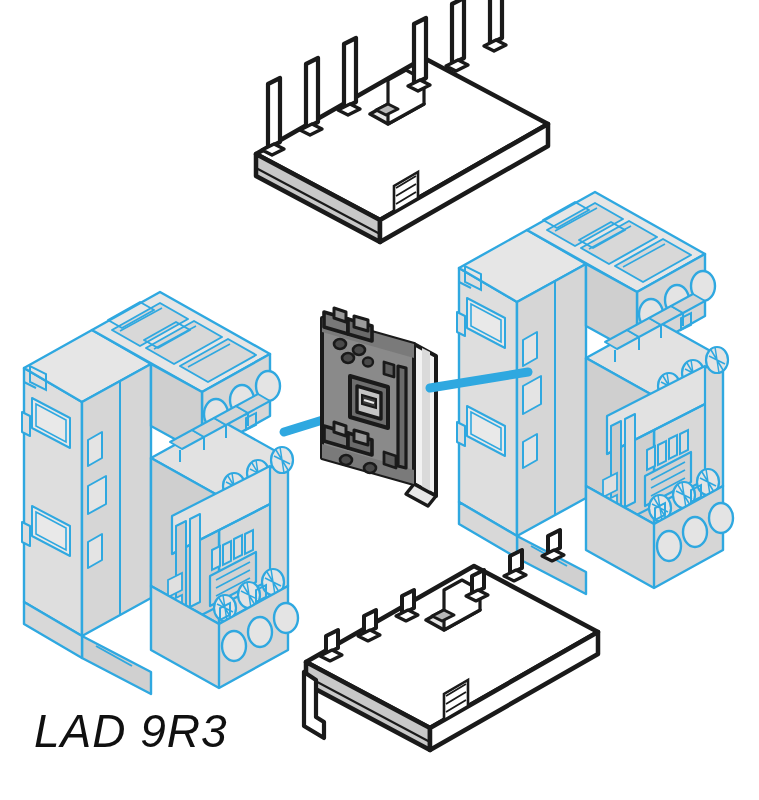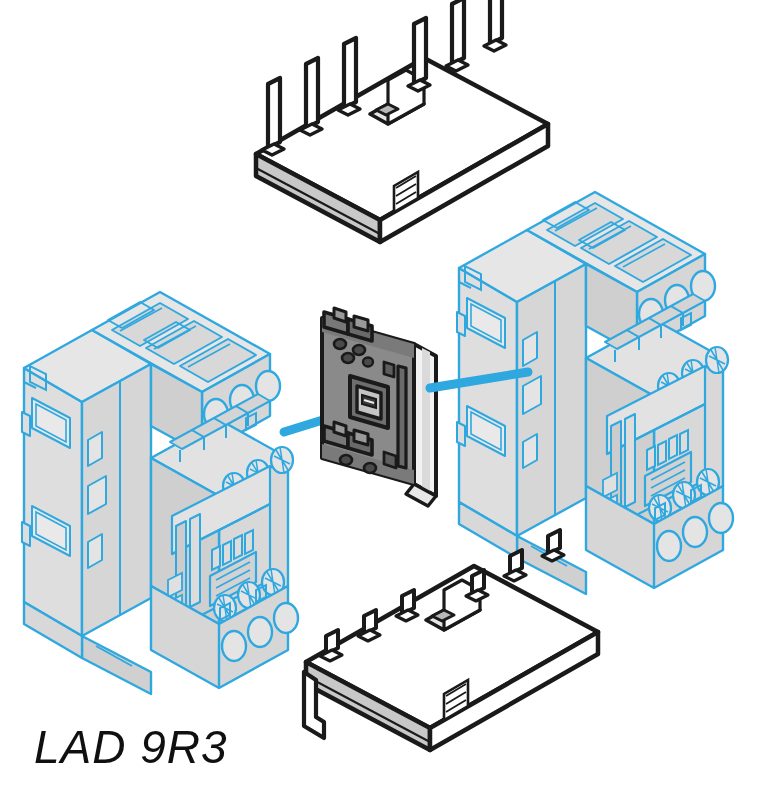--- a/index.html
+++ b/index.html
@@ -28,7 +28,7 @@
   #caption {
     position: absolute;
     left: 34px;
-    top: 724px;
+    top: 708px;
     font-family: "Liberation Sans", sans-serif;
     font-style: italic;
     font-weight: 400;

